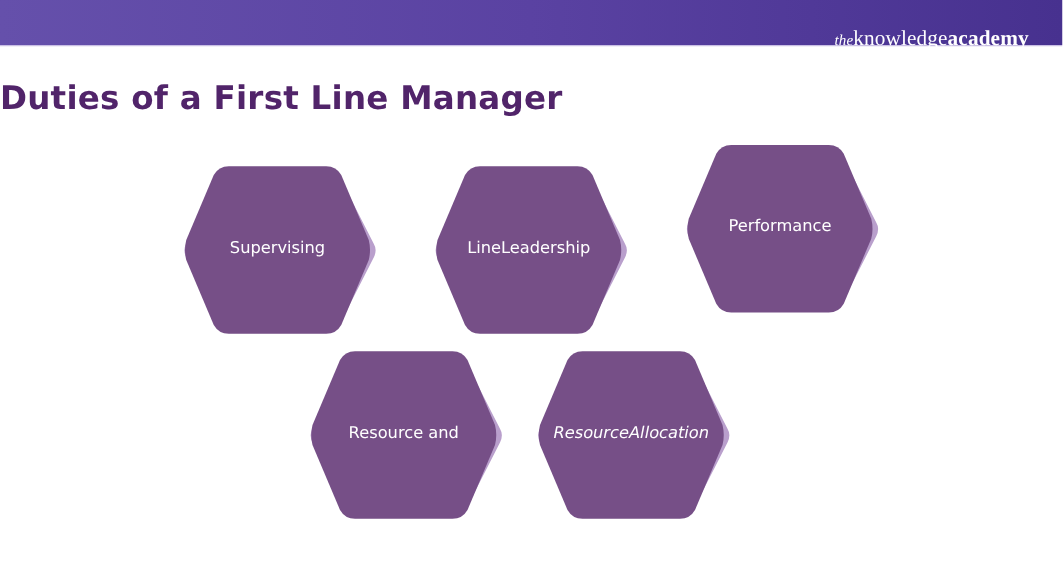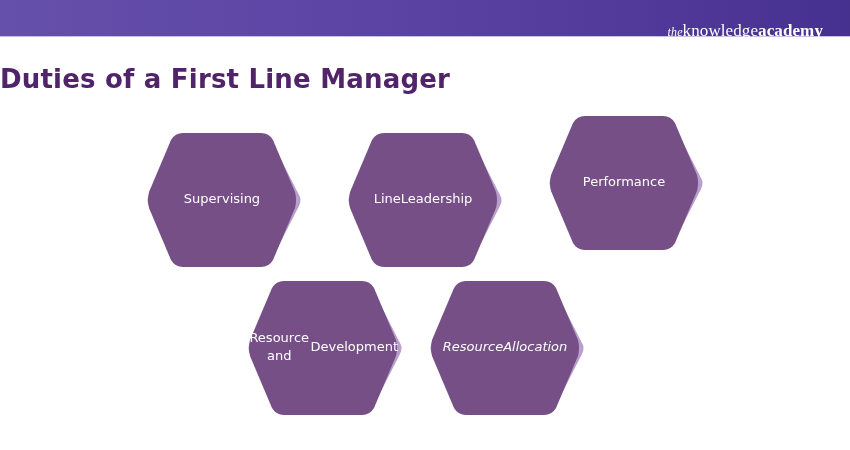--- a/index.html
+++ b/index.html
@@ -91,7 +91,6 @@
   </svg>
   <div class="label">
     <span>Resource and</span>
-    <span>Development</span>
   </div>
 </div>
 

